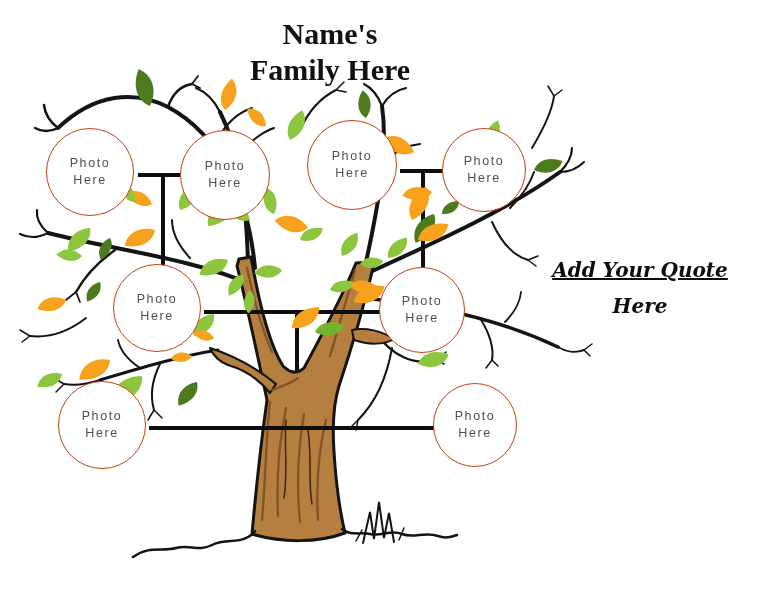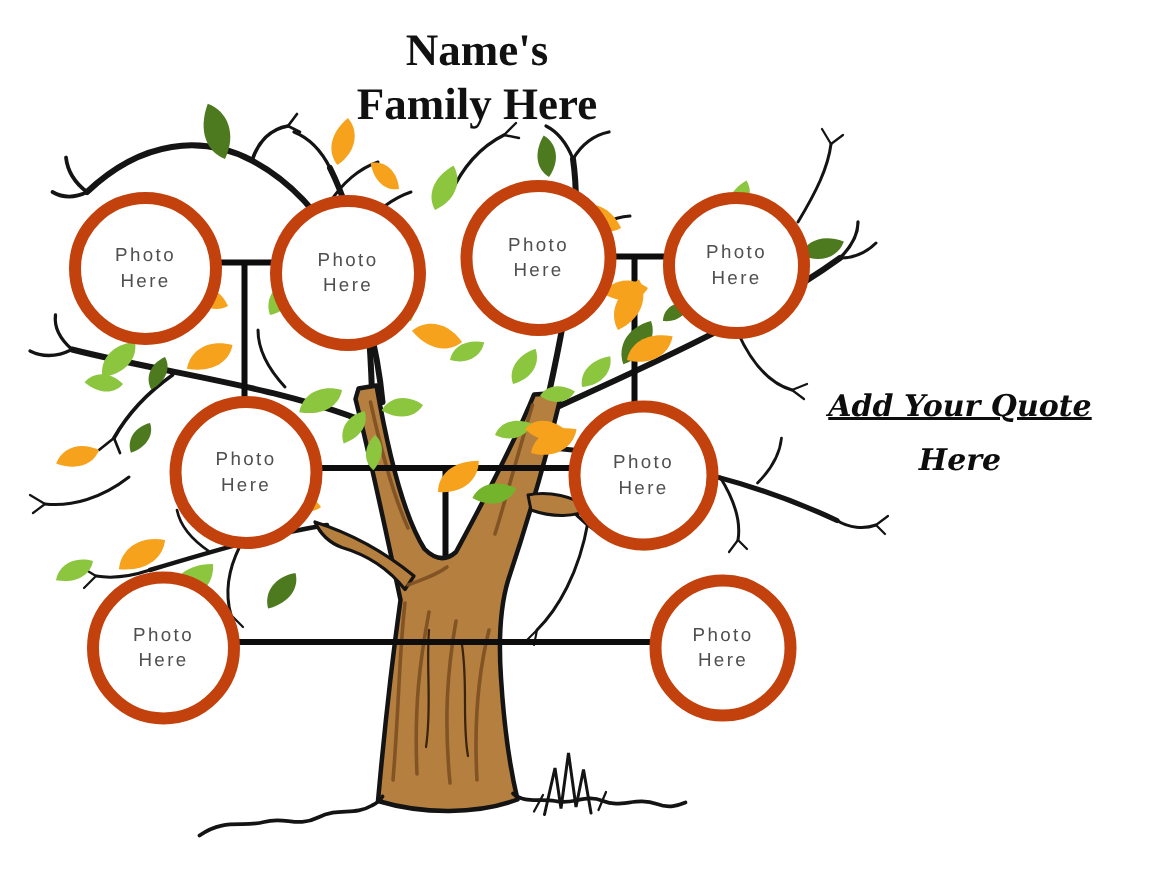--- a/index.html
+++ b/index.html
@@ -10,7 +10,7 @@
   #tree-svg{position:absolute;left:0;top:0;}
   
   .title{
-    position:absolute;left:158px;top:16px;width:320px;text-align:center;
+    position:absolute;left:170px;top:16px;width:320px;text-align:center;
     font-family:"Liberation Serif",serif;font-weight:bold;color:#111111;
   }
   .title .t1{font-size:30px;line-height:36px;}

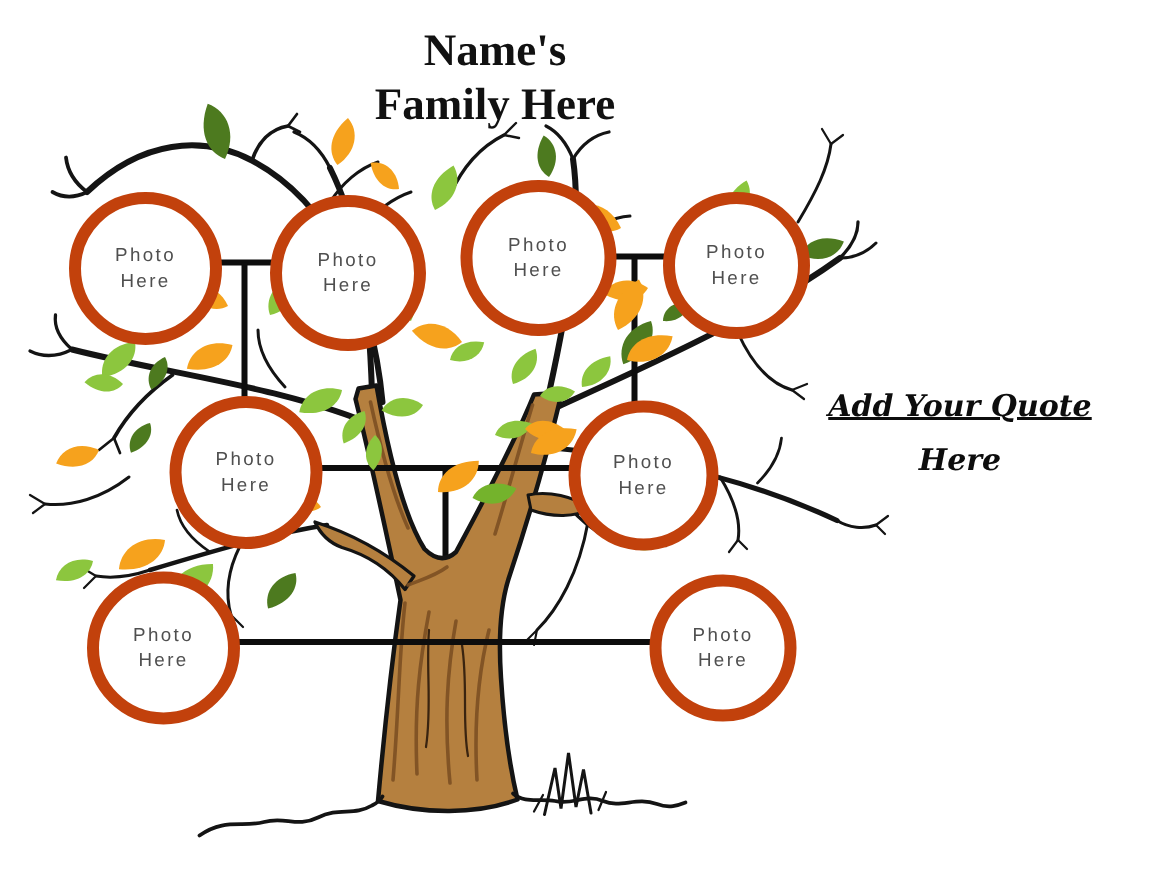--- a/index.html
+++ b/index.html
@@ -24,7 +24,7 @@
   .quote .q2{font-size:20px;line-height:28px;margin-top:8px;}
   
   .photo-circle{
-    position:absolute;border:8px solid #c2410c;border-radius:50%;background:#ffffff;
+    position:absolute;border:1px solid #c2410c;border-radius:50%;background:#ffffff;
     display:flex;flex-direction:column;align-items:center;justify-content:center;
     box-sizing:content-box;cursor:pointer;
   }

